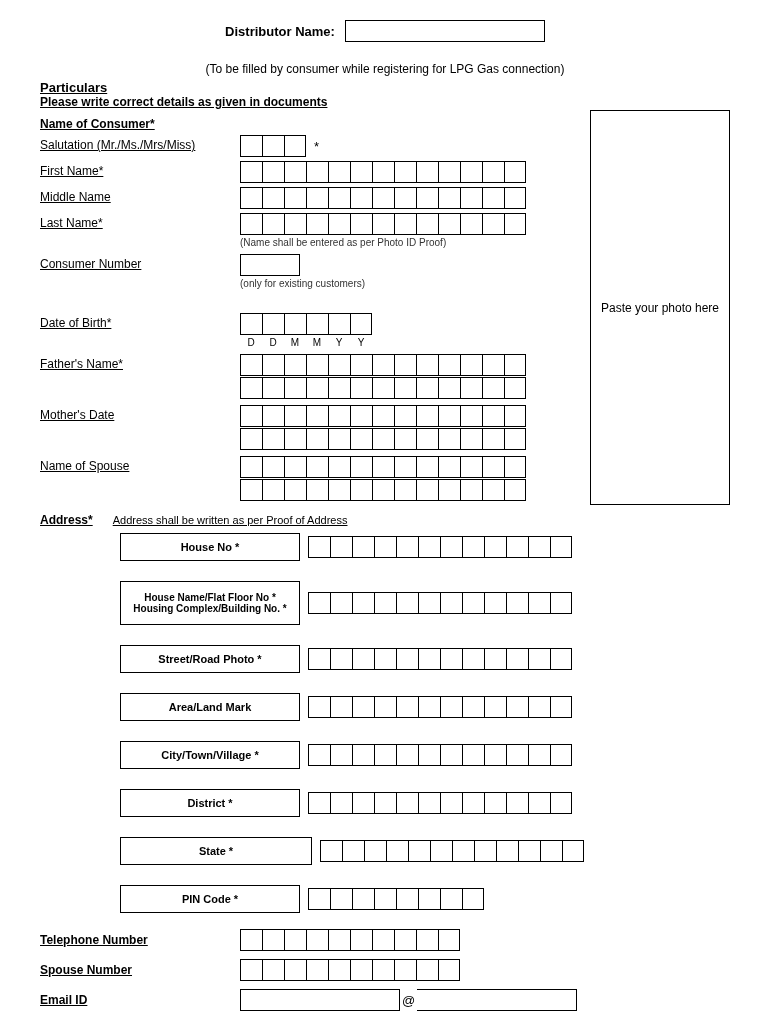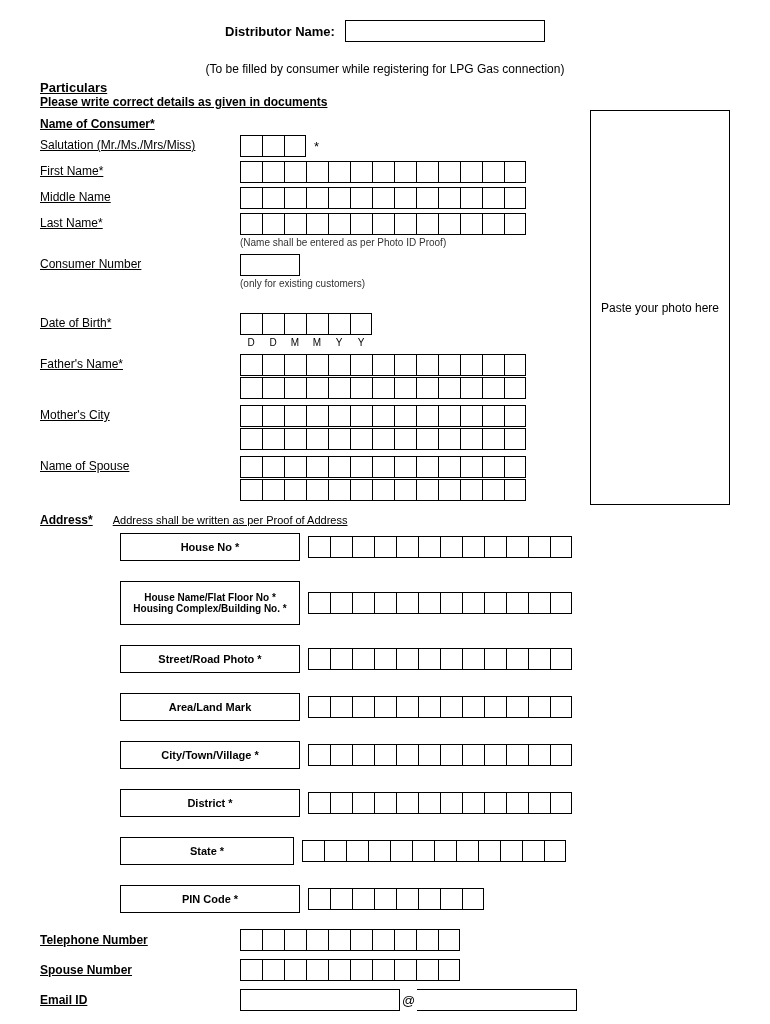--- a/index.html
+++ b/index.html
@@ -371,7 +371,7 @@
     </div>
 
     <div class="form-row" style="margin-top:6px;">
-      <div class="field-label">Mother's City</div>
+      <div class="field-label">Mother's Date</div>
       <div class="multi-row-cells">
         <div class="cells-row">
           <div class="cell"></div>

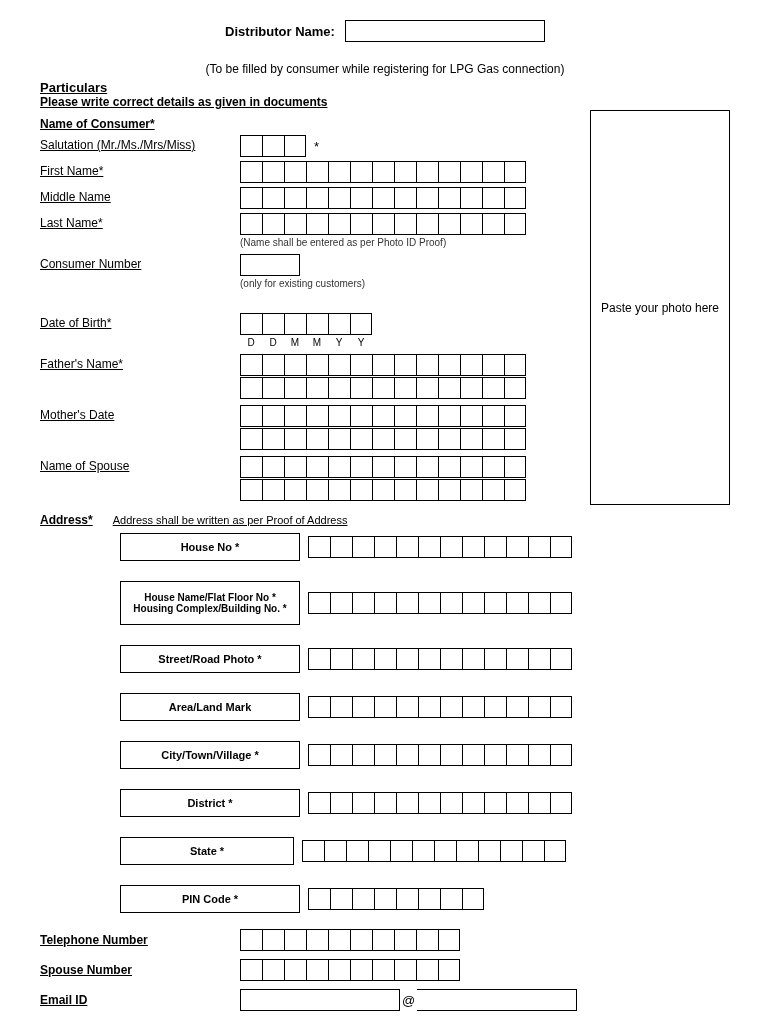--- a/index.html
+++ b/index.html
@@ -566,7 +566,7 @@
     </div>
 
     <div style="display:flex; align-items:center; gap:8px;">
-      <div class="address-label-box" style="width:174px; min-height:28px;">State *</div>
+      <div class="address-label-box" style="width:192px; min-height:28px;">State *</div>
       <div class="cells-row">
         <div class="cell"></div>
           <div class="cell"></div>

